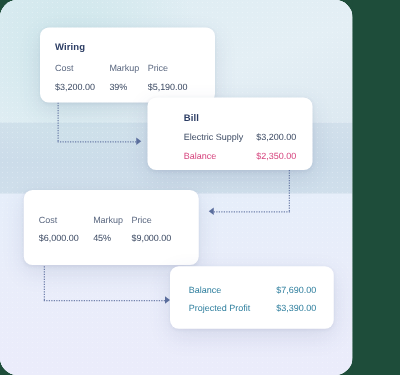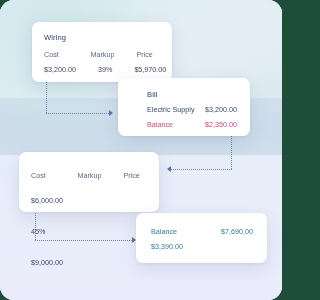--- a/index.html
+++ b/index.html
@@ -108,7 +108,7 @@
   }
   .card-title {
     font-size: 7.6px;
-    font-weight: normal;
+    font-weight: bold;
     color: #2b3c63;
     letter-spacing: .1px;
   }

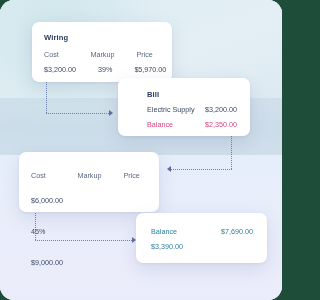--- a/index.html
+++ b/index.html
@@ -134,7 +134,7 @@
 
   
   .w-pad { padding: 11px 12px 10px 12px; }
-  .grid3 { display: flex; gap: 22px; }
+  .grid3 { display: flex; }
   .g-cost  { width: 54px; }
   .g-markup{ width: 38px; }
   .g-price { width: 52px; }

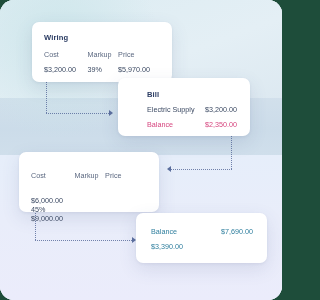--- a/index.html
+++ b/index.html
@@ -194,7 +194,7 @@
       <div class="grid3 row" style="margin-top:6px;">
         <div class="col-val g-cost">$3,200.00</div>
         <div class="col-val g-markup">39%</div>
-        <div class="col-val g-price">$5,970.00</div>
+        <div class="col-val g-price">$5,190.00</div>
       </div>
     </div>
   </div>

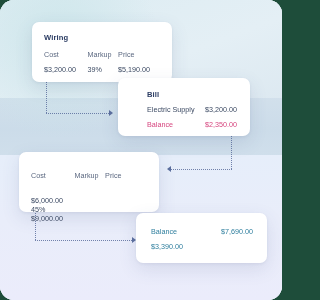--- a/index.html
+++ b/index.html
@@ -220,7 +220,7 @@
         <div class="col-head g-markup">Markup</div>
         <div class="col-head g-price">Price</div>
       </div>
-      <div class="grid3 row" style="margin-top:16px;flex-direction:column;">
+      <div class="grid3 row" style="margin-top:6px;">
         <div class="col-val g-cost">$6,000.00</div>
         <div class="col-val g-markup">45%</div>
         <div class="col-val g-price">$9,000.00</div>

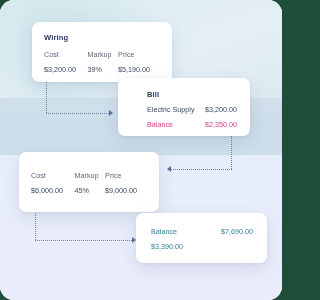--- a/index.html
+++ b/index.html
@@ -235,6 +235,7 @@
         <span class="v ink-teal">$7,690.00</span>
       </div>
       <div class="kv sum-line">
+        <span class="k ink-teal">Projected Profit</span>
         <span class="v ink-teal">$3,390.00</span>
       </div>
     </div>

